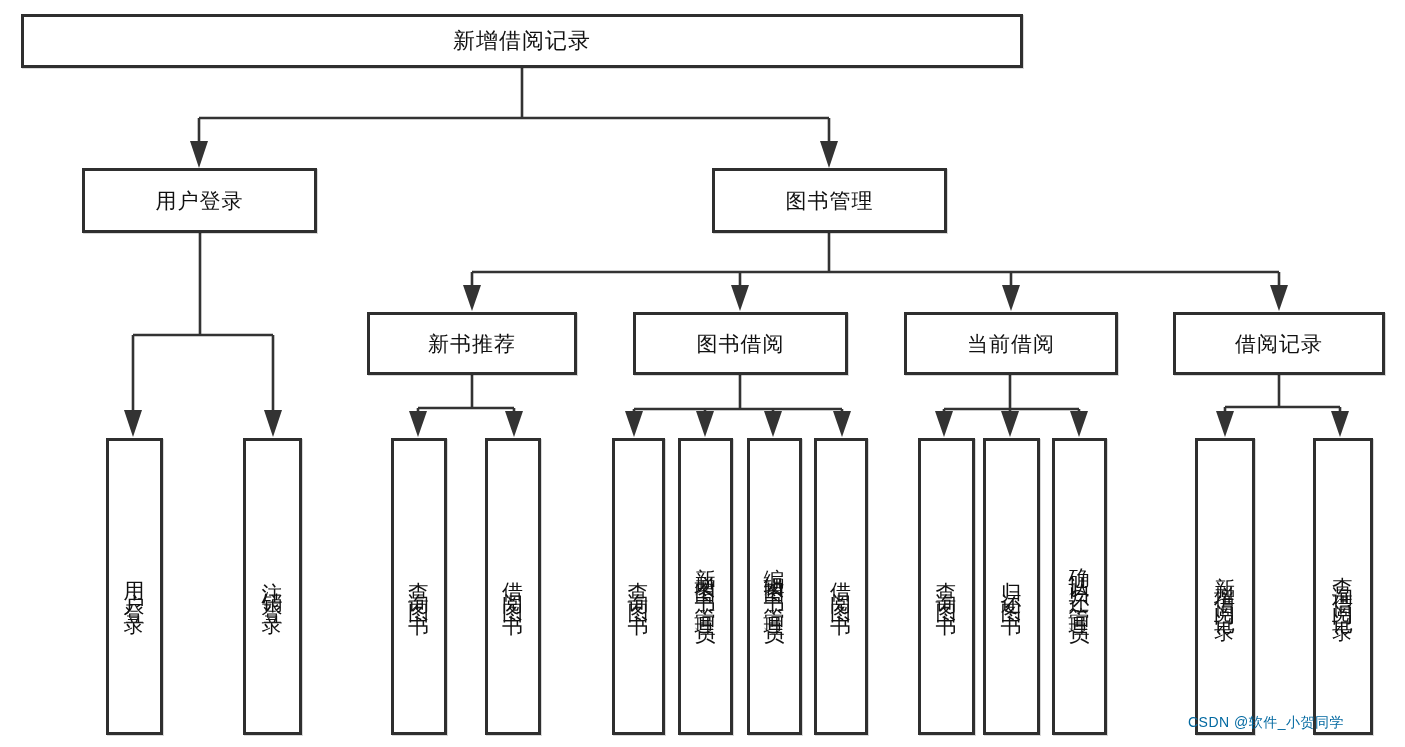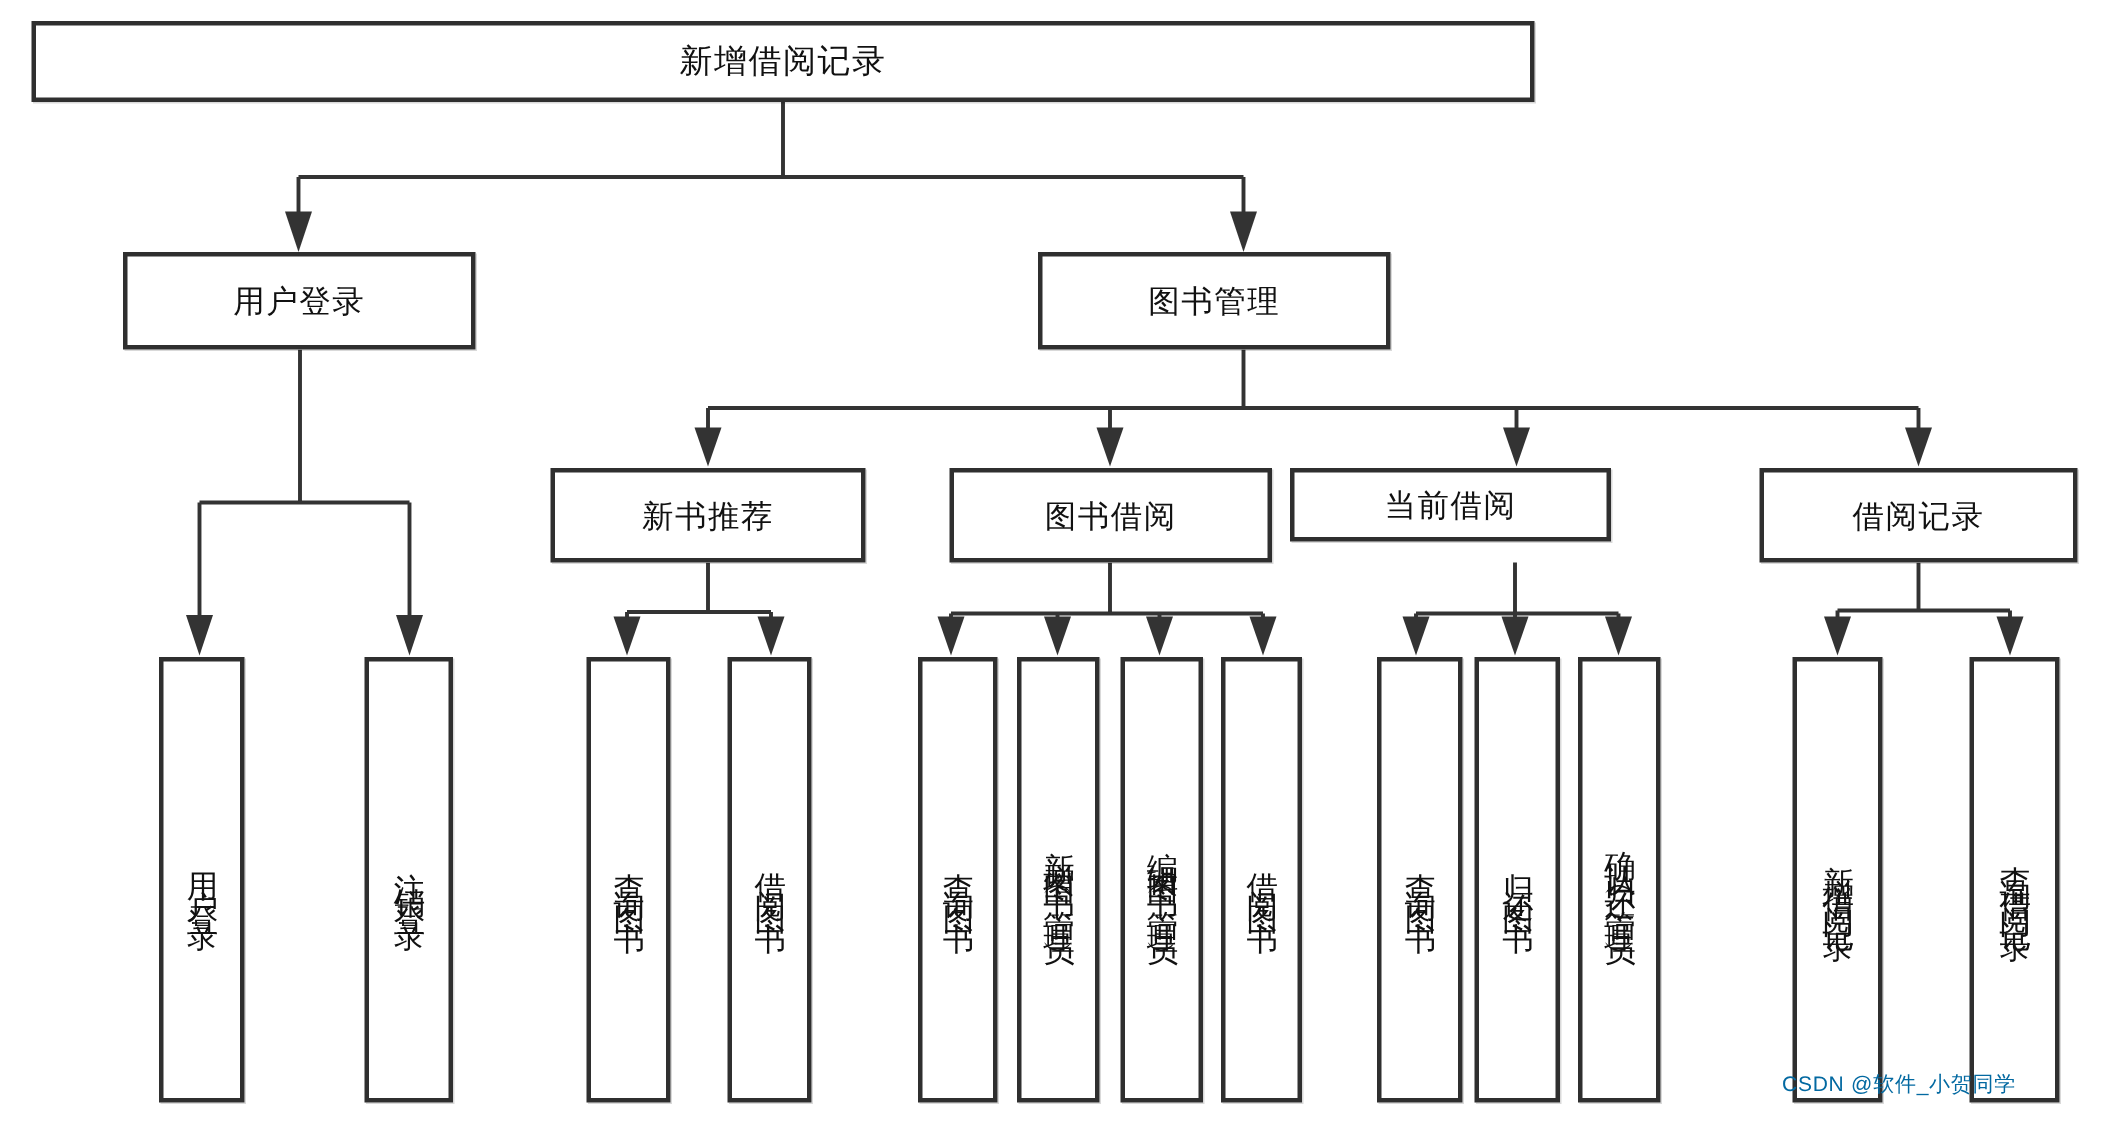--- a/index.html
+++ b/index.html
@@ -112,7 +112,7 @@
   <div class="node root" style="left:21px;top:14px;width:1002px;height:54px;">新增借阅记录</div>
 
   <div class="node" style="left:82px;top:168px;width:235px;height:65px;">用户登录</div>
-  <div class="node" style="left:692px;top:168px;width:235px;height:65px;">图书管理</div>
+  <div class="node" style="left:712px;top:168px;width:235px;height:65px;">图书管理</div>
 
   <div class="node" style="left:633px;top:312px;width:215px;height:63px;">图书借阅</div>
   <div class="node" style="left:367px;top:312px;width:210px;height:63px;">新书推荐</div>

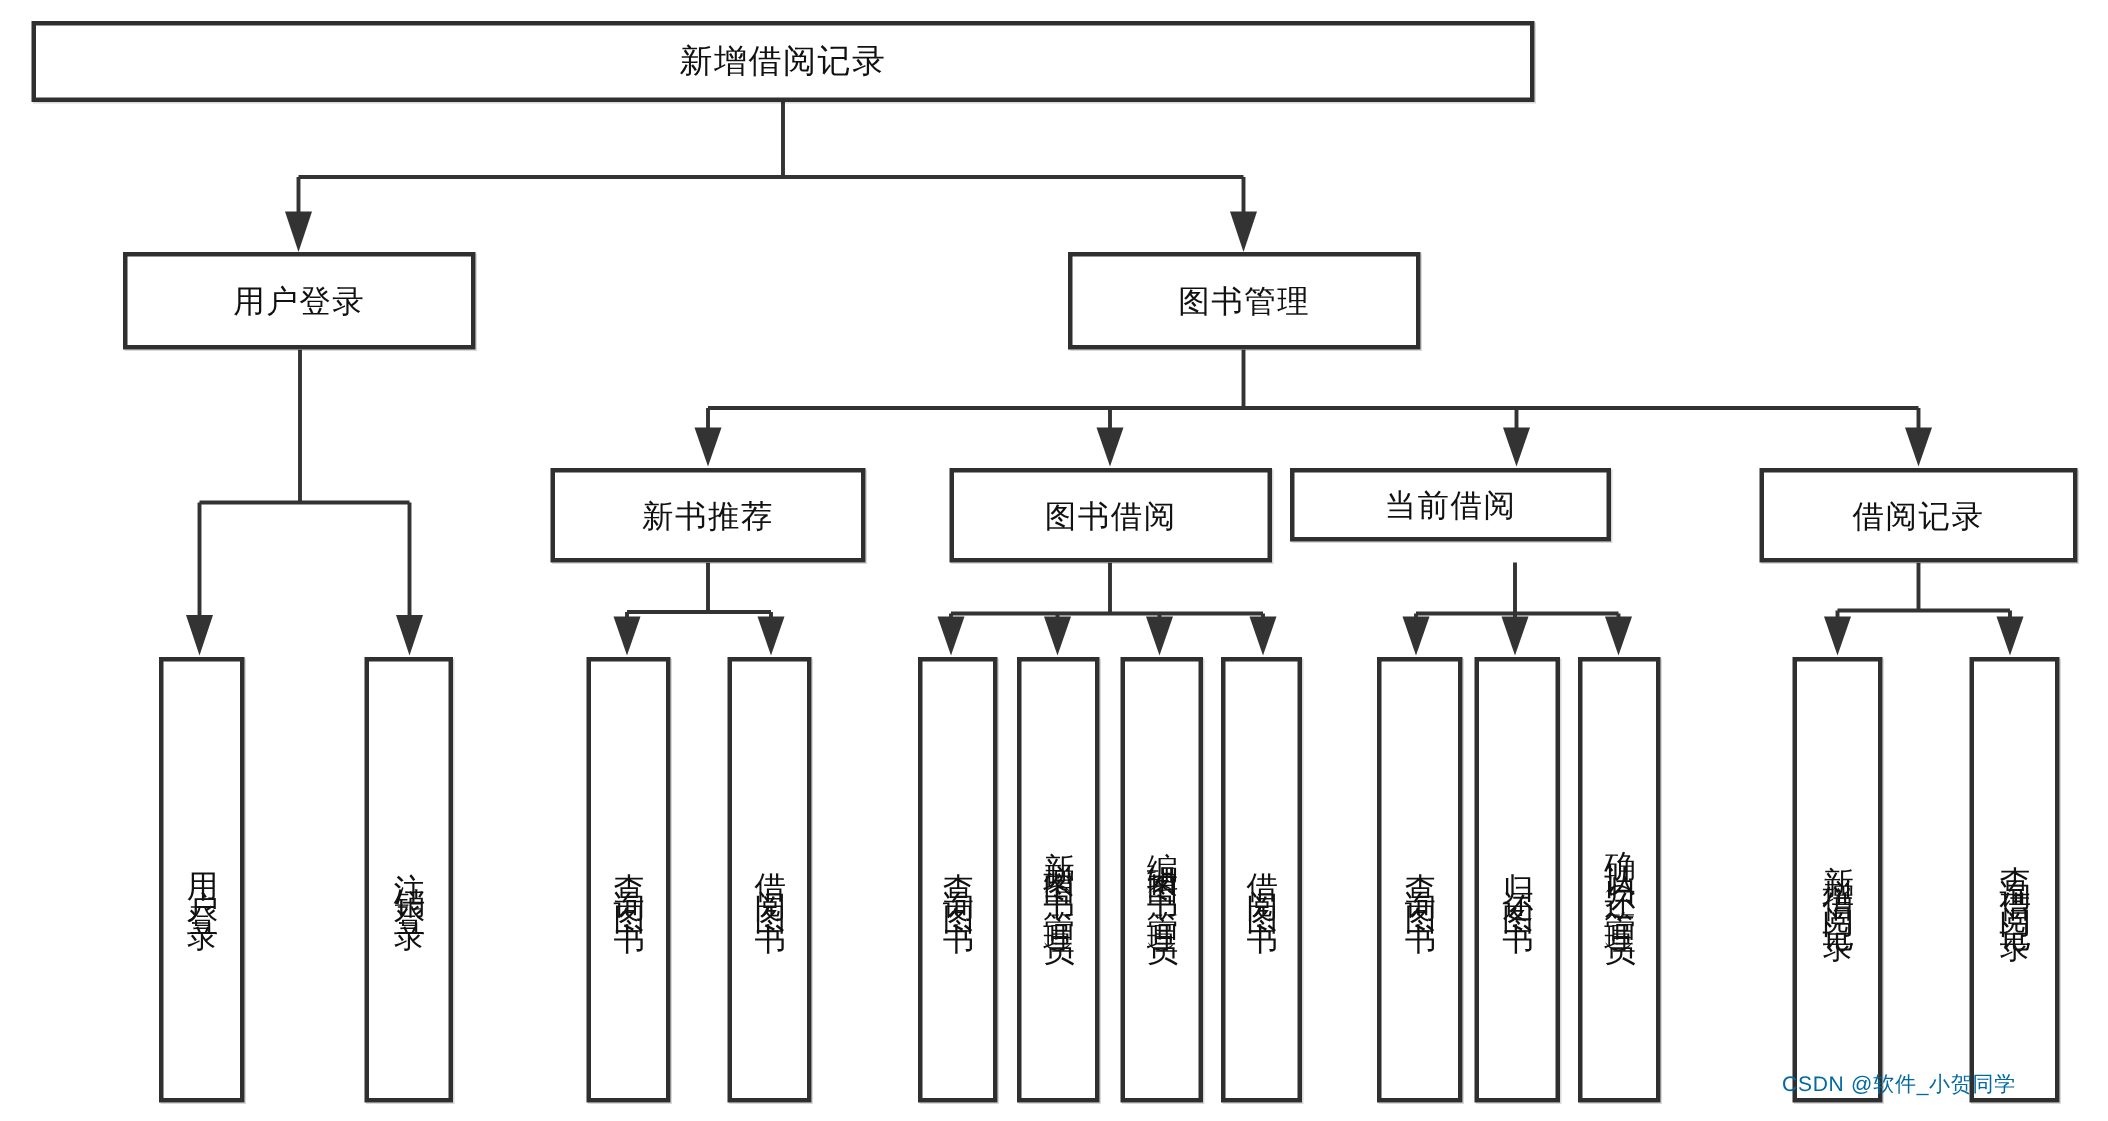--- a/index.html
+++ b/index.html
@@ -116,7 +116,7 @@
 
   <div class="node" style="left:633px;top:312px;width:215px;height:63px;">图书借阅</div>
   <div class="node" style="left:367px;top:312px;width:210px;height:63px;">新书推荐</div>
-  <div class="node" style="left:860px;top:312px;width:214px;height:49px;">当前借阅</div>
+  <div class="node" style="left:904px;top:312px;width:214px;height:63px;">当前借阅</div>
   <div class="node" style="left:1173px;top:312px;width:212px;height:63px;">借阅记录</div>
 
   <div class="leaf" style="left:106px;top:438px;width:57px;height:297px;">

